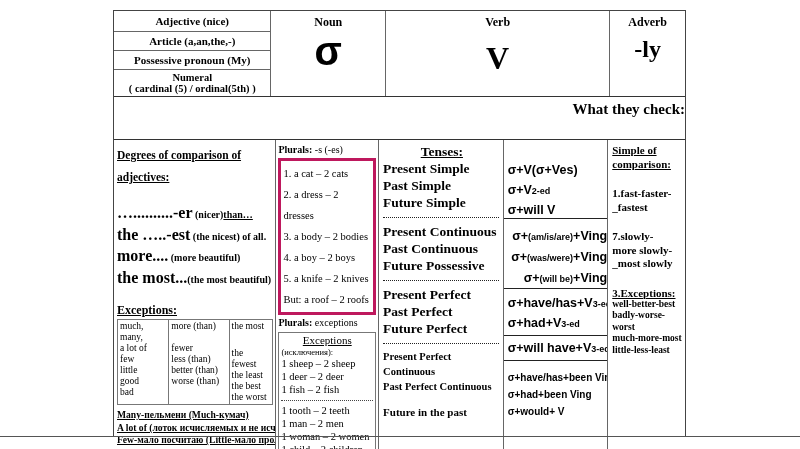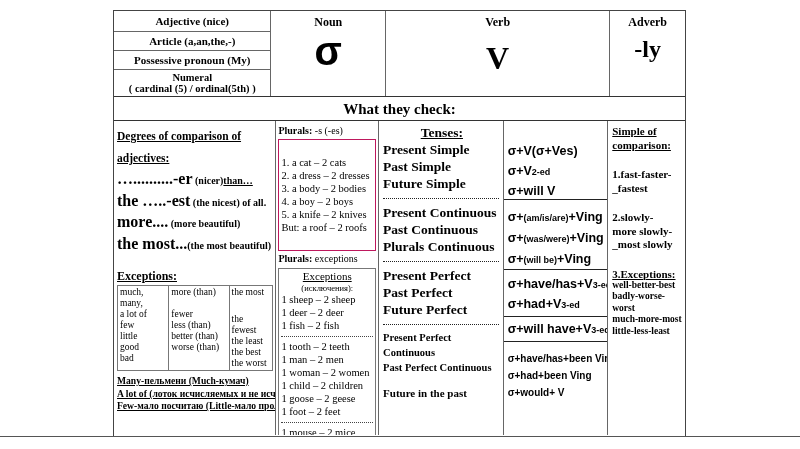--- a/index.html
+++ b/index.html
@@ -28,8 +28,8 @@
   .adverb-symbol { font-weight: bold; font-size: 24px; line-height: 30px; margin-top: 4px; }
 
   
-  .band-check { height: 25px; border-top: 1px solid #333; border-bottom: 1px solid #333;
-                text-align: center; font-weight: bold; font-size: 15px; line-height: 25px; }
+  .band-check { height: 44px; border-top: 1px solid #333; border-bottom: 1px solid #333;
+                text-align: right; font-weight: bold; font-size: 15px; line-height: 25px; }
 
   
   .band-body { height: 314px; display: flex; }

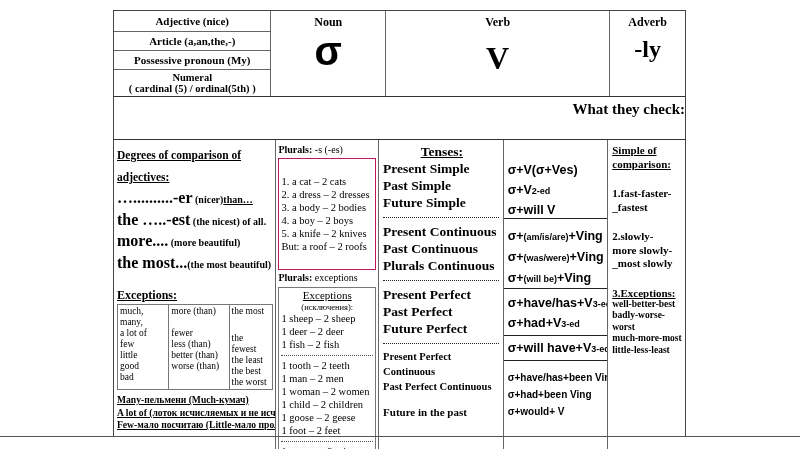--- a/index.html
+++ b/index.html
@@ -62,7 +62,7 @@
   
   .pl-title { font-size: 10px; line-height: 15px; white-space: nowrap; }
   .pl-title .b { font-weight: bold; }
-  .pl-box { border: 1px solid #be185d; font-size: 10.5px; line-height: 13px; padding: 16px 2px; margin-top: 1px; }
+  .pl-box { border: 3px solid #be185d; font-size: 10.5px; line-height: 21px; padding: 2px 2px; margin-top: 1px; }
   .pl-box2 { border: 1px solid #777; font-size: 10.5px; line-height: 13px; padding: 1px 2px; margin-top: 2px; height: 196px; }
   .ex-head { text-align: center; font-size: 11px; text-decoration: underline; }
   .ex-sub { text-align: center; font-size: 8.5px; line-height: 10px; }

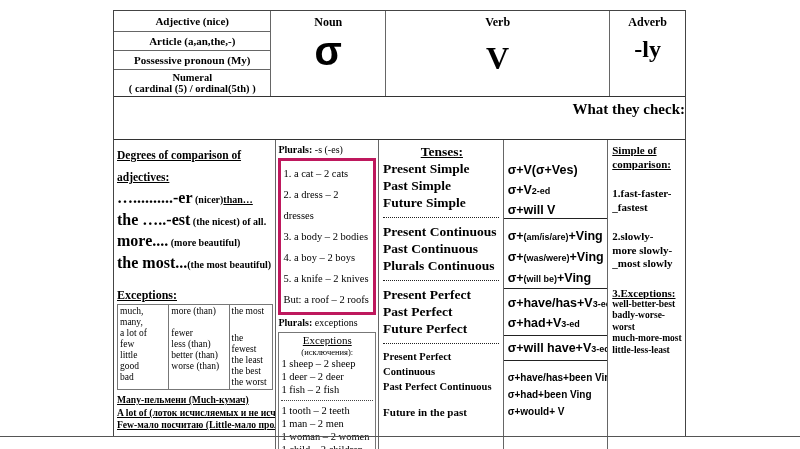--- a/index.html
+++ b/index.html
@@ -43,7 +43,7 @@
 
   
   .adj-title { font-weight: bold; font-size: 11.5px; line-height: 22px; text-decoration: underline; }
-  .adj-patterns { }
+  .adj-patterns { margin-top: 15px; }
   .pline { line-height: 19.5px; white-space: nowrap; }
   .pmain { font-weight: bold; font-size: 16px; }
   .pnote { font-weight: bold; font-size: 10px; }

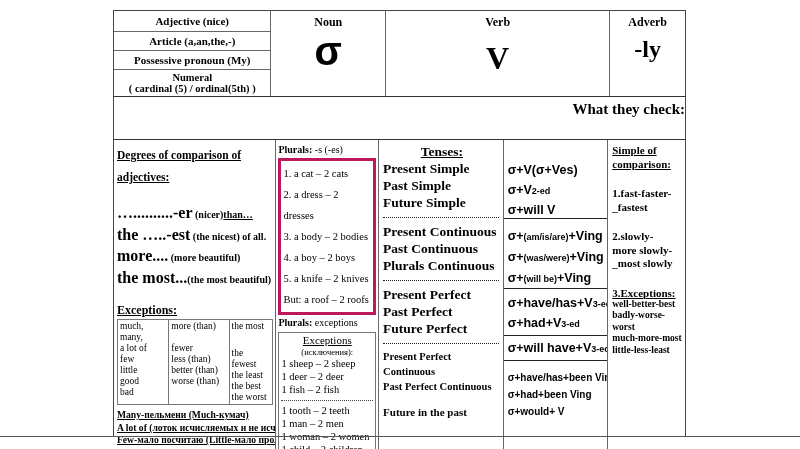--- a/index.html
+++ b/index.html
@@ -215,7 +215,7 @@
       <div class="dotsep2"></div>
       <div class="t-group pre">Present Continuous
 Past Continuous
-Plurals Continuous</div>
+Future Possessive</div>
       <div class="dotsep2"></div>
       <div class="t-group pre">Present Perfect
 Past Perfect

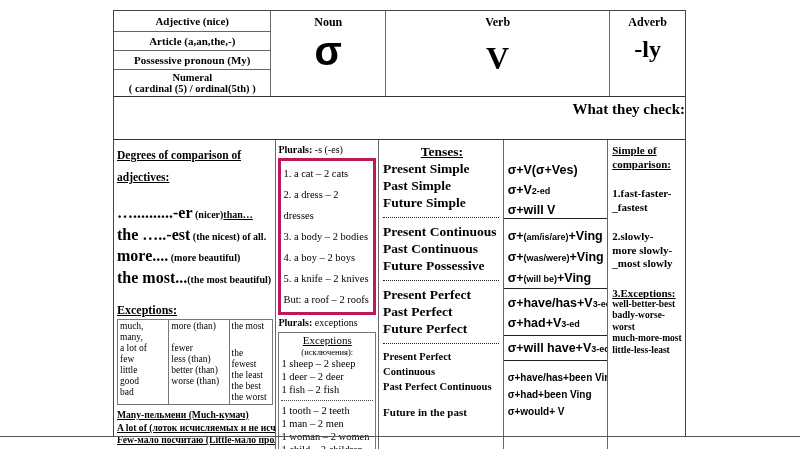--- a/index.html
+++ b/index.html
@@ -82,7 +82,7 @@
   .fb { font-size: 9px; }
   .f1 { height: 79px; padding-top: 21px; }
   .f2 { height: 70px; padding-top: 7px; }
-  .f2 .f-line { line-height: 20px; }
+  .f2 .f-line { line-height: 20px; text-align: right; }
   .f3 { height: 47px; padding-top: 5px; }
   .f4 { height: 25px; padding-top: 3px; }
   .f5 { border-bottom: none; flex: 1; padding-top: 8px; }

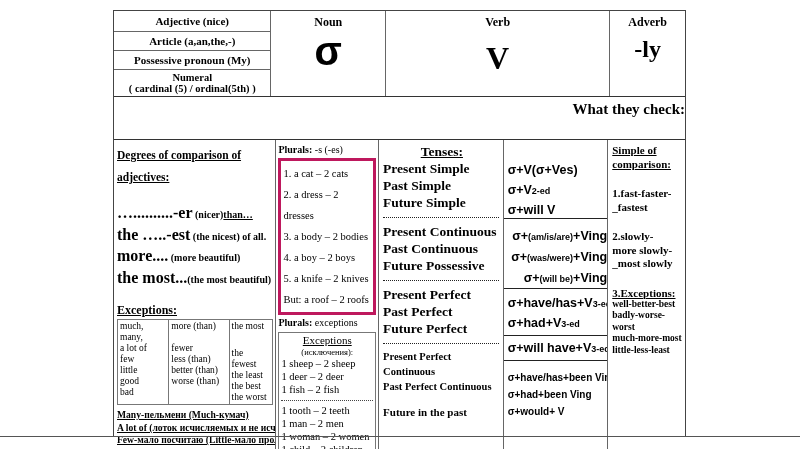--- a/index.html
+++ b/index.html
@@ -255,7 +255,7 @@
       <div class="av-title">Simple of comparison:</div>
       <div class="av-item pre">1.fast-faster-
 _fastest</div>
-      <div class="av-item pre">2.slowly-
+      <div class="av-item pre">7.slowly-
 more slowly-
 _most slowly</div>
       <div class="av-ex-title">3.Exceptions:</div>

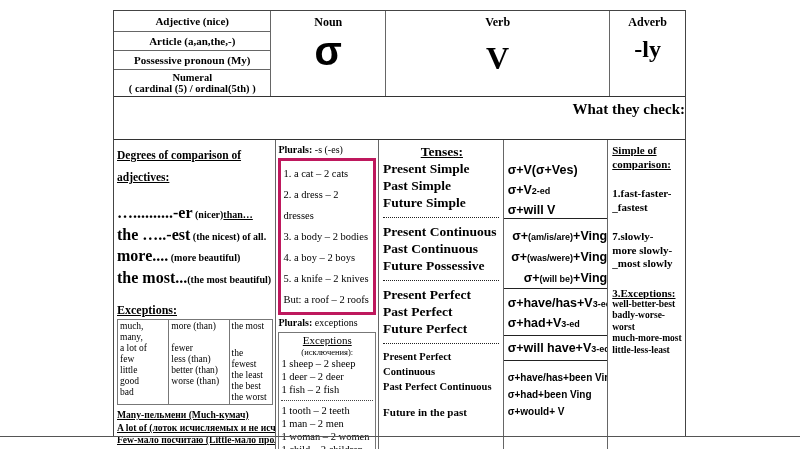--- a/index.html
+++ b/index.html
@@ -65,7 +65,7 @@
   .pl-box { border: 3px solid #be185d; font-size: 10.5px; line-height: 21px; padding: 2px 2px; margin-top: 1px; }
   .pl-box2 { border: 1px solid #777; font-size: 10.5px; line-height: 13px; padding: 1px 2px; margin-top: 2px; height: 196px; }
   .ex-head { text-align: center; font-size: 11px; text-decoration: underline; }
-  .ex-sub { text-align: center; font-size: 8.5px; line-height: 10px; }
+  .ex-sub { font-size: 8.5px; line-height: 10px; }
   .dotsep { border-top: 1.5px dotted #444; margin: 4px 0 3px 0; }
   .dotsep2 { border-top: 1.5px dotted #222; margin: 6px 2px 5px 0; }
 

